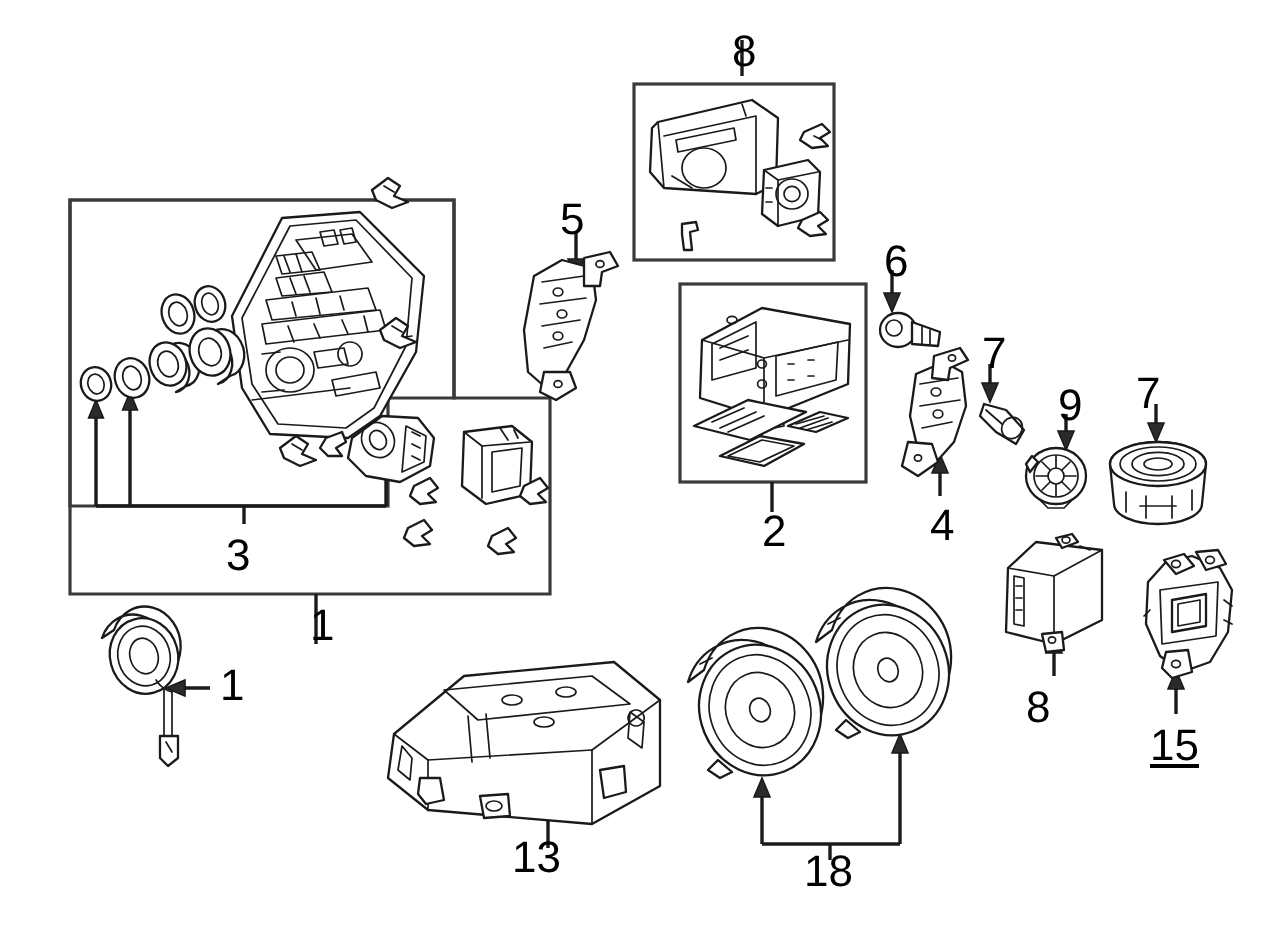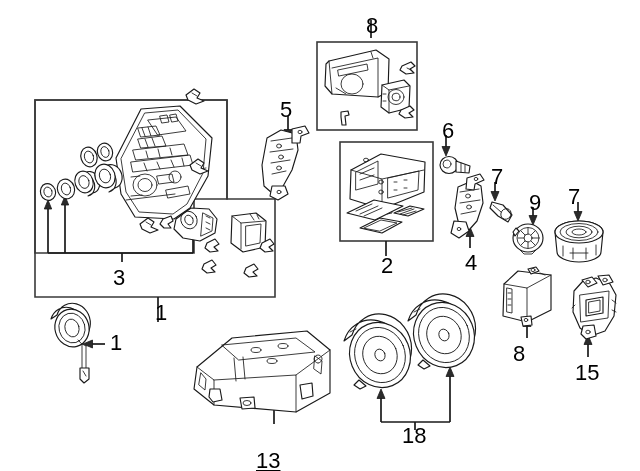--- a/index.html
+++ b/index.html
@@ -406,7 +406,7 @@
   <div class="callout-label" style="left:110px; top:332px;">1</div>
   <div class="callout-label" style="left:256px; top:450px;text-decoration:underline;">13</div>
   <div class="callout-label" style="left:513px; top:343px;">8</div>
-  <div class="callout-label" style="left:575px; top:362px;">15</div>
+  <div class="callout-label" style="left:575px; top:362px;text-decoration:underline;">15</div>
 
 </div>
 

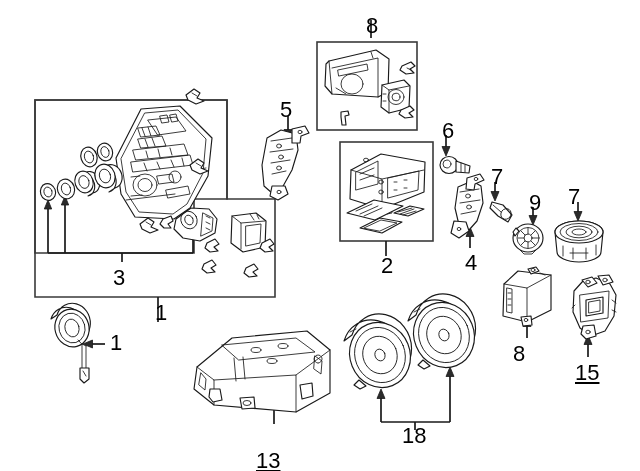--- a/index.html
+++ b/index.html
@@ -404,7 +404,7 @@
   <div class="callout-label" style="left:568px; top:186px;">7</div>
   <div class="callout-label" style="left:402px; top:425px;">18</div>
   <div class="callout-label" style="left:110px; top:332px;">1</div>
-  <div class="callout-label" style="left:256px; top:450px;text-decoration:underline;">13</div>
+  <div class="callout-label" style="left:256px; top:418px;">13</div>
   <div class="callout-label" style="left:513px; top:343px;">8</div>
   <div class="callout-label" style="left:575px; top:362px;text-decoration:underline;">15</div>
 

